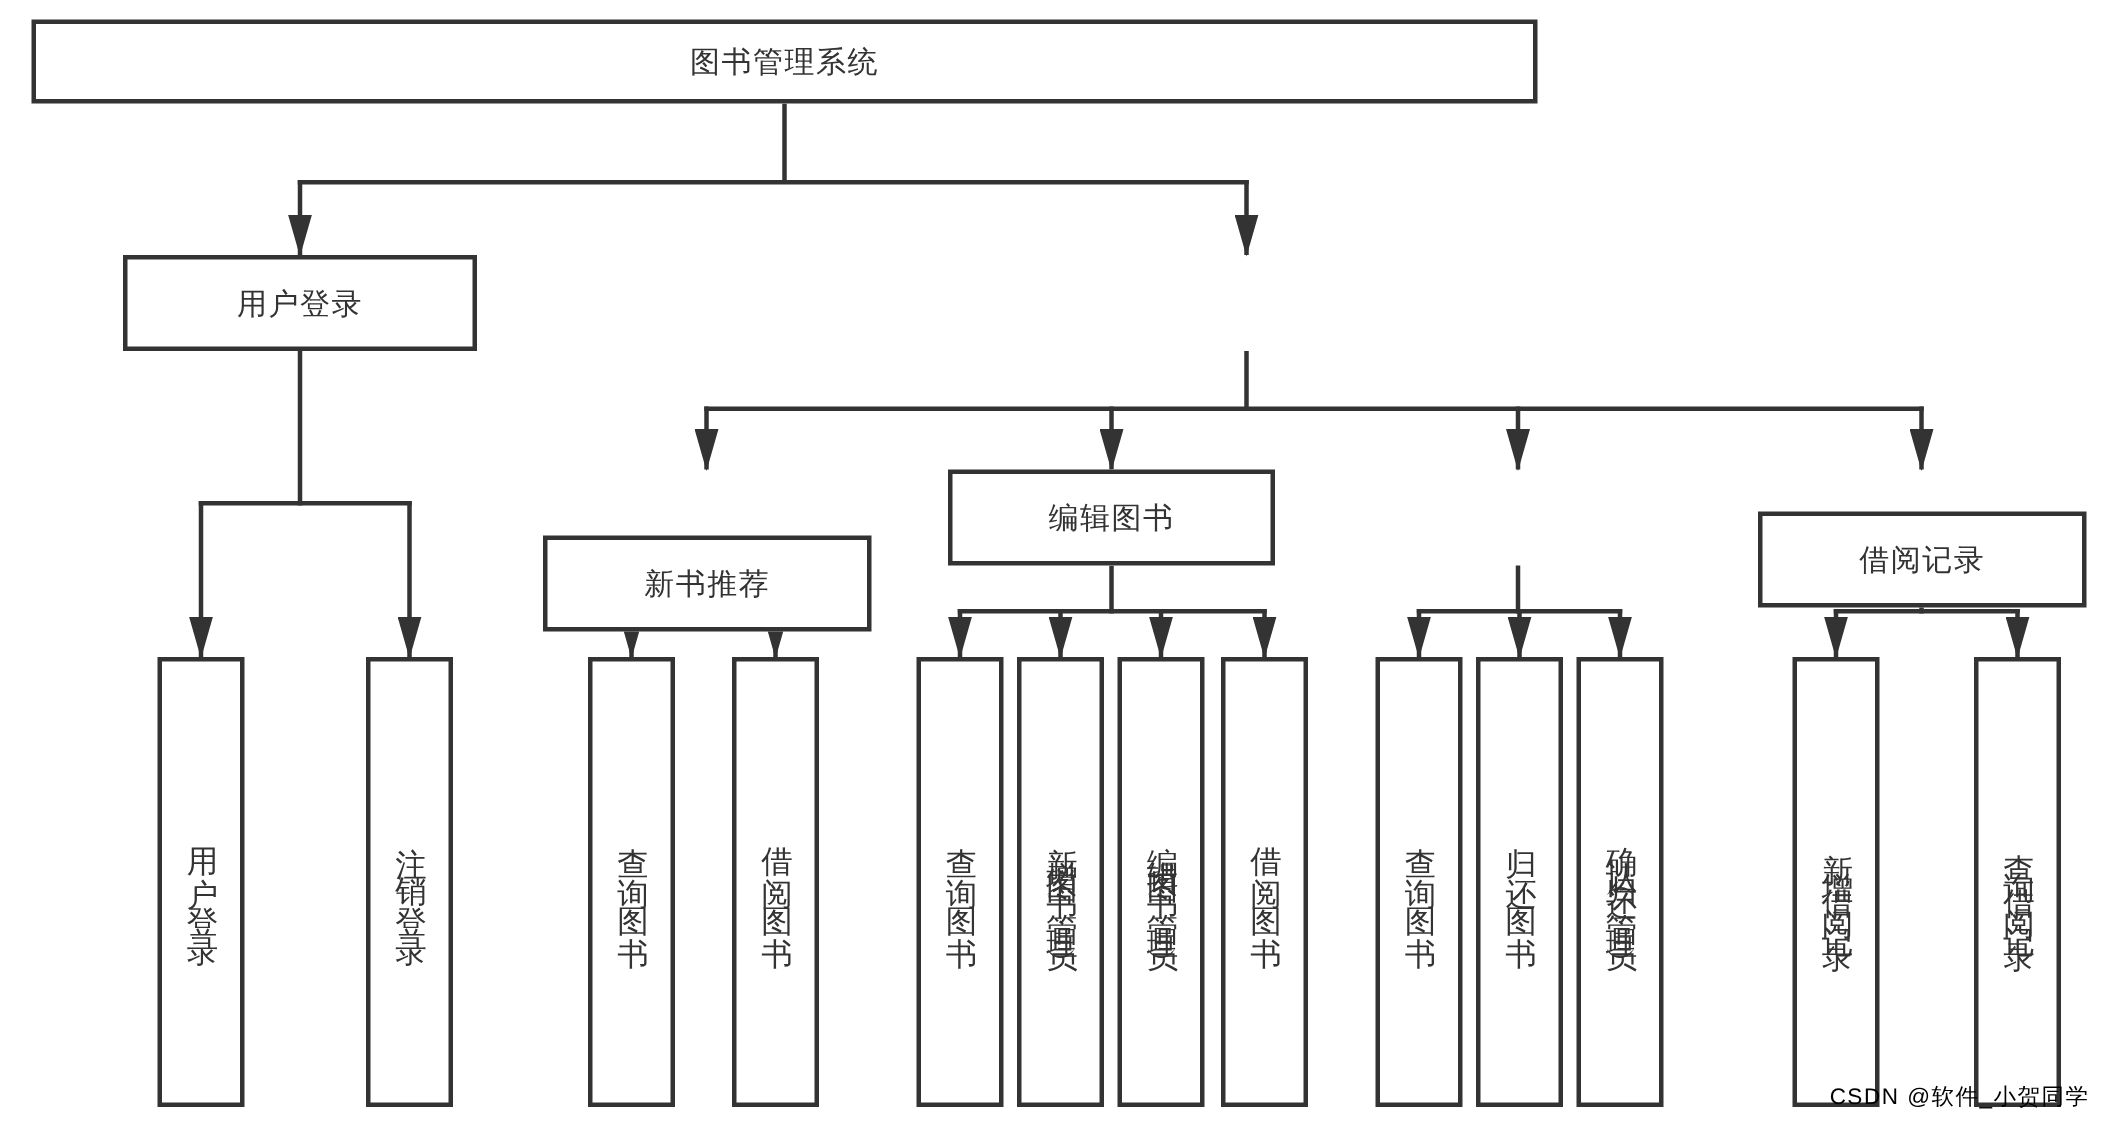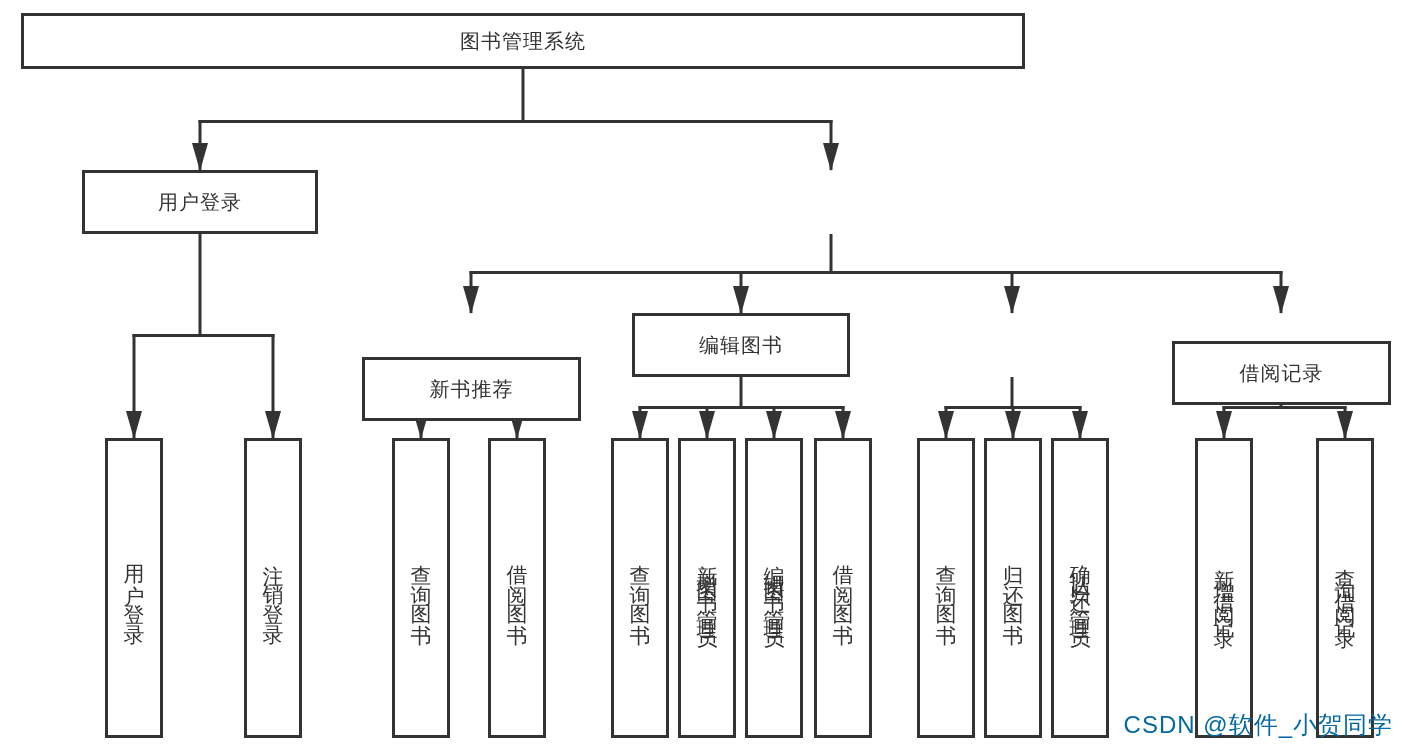--- a/index.html
+++ b/index.html
@@ -37,8 +37,8 @@
   #watermark{
     position:absolute;
     right:12px;bottom:6px;
-    font-size:24px;
-    color:#0369a1;
+    font-size:15px;
+    color:#000000;
     letter-spacing:1px;
     white-space:nowrap;
   }

